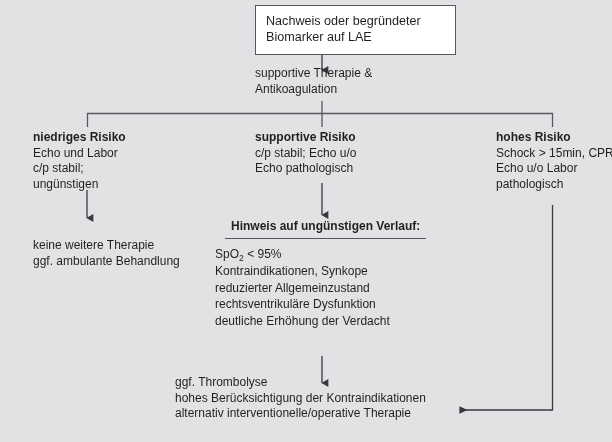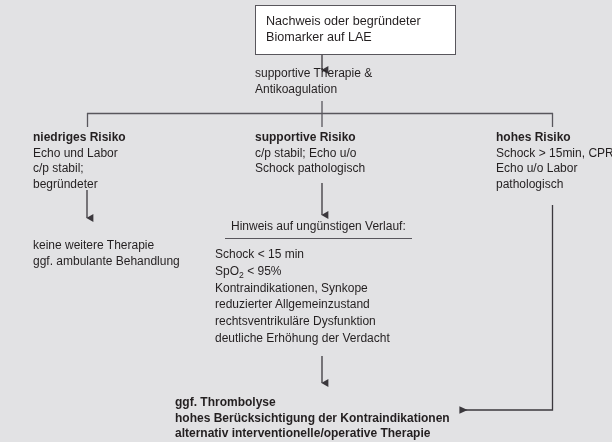--- a/index.html
+++ b/index.html
@@ -118,7 +118,7 @@
   <div class="node fs12" style="left:222px; top:130px; width:201px;">
     <span class="line bold">supportive Risiko</span>
     <span class="line">c/p stabil; Echo u/o</span>
-    <span class="line">Schock pathologisch</span>
+    <span class="line">Echo pathologisch</span>
   </div>
 
   <div class="node fs12" style="left:192px; top:219px; width:261px;">

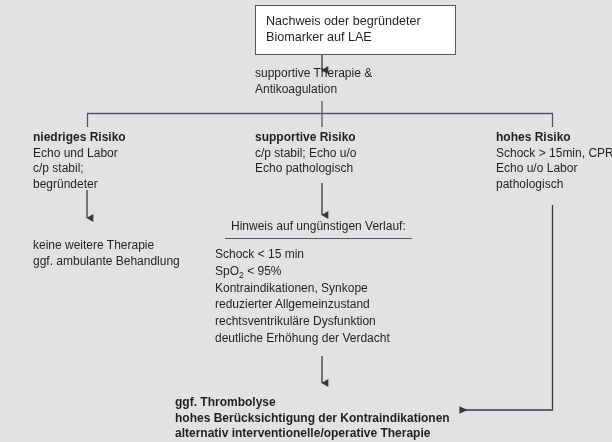--- a/index.html
+++ b/index.html
@@ -107,7 +107,7 @@
     <span class="line bold">niedriges Risiko</span>
     <span class="line">Echo und Labor</span>
     <span class="line">c/p stabil;</span>
-    <span class="line">begründeter</span>
+    <span class="line">ungünstigen</span>
   </div>
 
   <div class="node fs12" style="left:0px; top:238px; width:175px;">

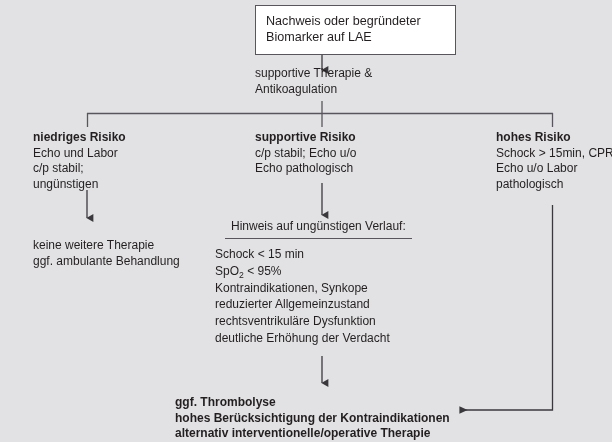--- a/index.html
+++ b/index.html
@@ -51,6 +51,7 @@
     display: inline-block;
     border-bottom: 1.4px solid #58565c;
     padding: 0 6px 3px 6px;
+    font-weight: bold;
   }
   sub {
     font-size: 0.72em;

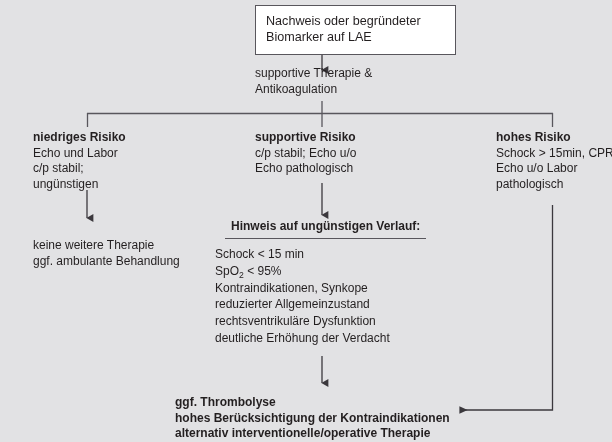--- a/index.html
+++ b/index.html
@@ -127,7 +127,6 @@
   </div>
 
   <div class="node fs12" style="left:182px; top:246px; width:281px; line-height:1.40;">
-    <span class="line">Schock &lt; 15 min</span>
     <span class="line"><span>SpO</span><sub>2</sub><span> &lt; 95%</span></span>
     <span class="line">Kontraindikationen, Synkope</span>
     <span class="line">reduzierter Allgemeinzustand</span>

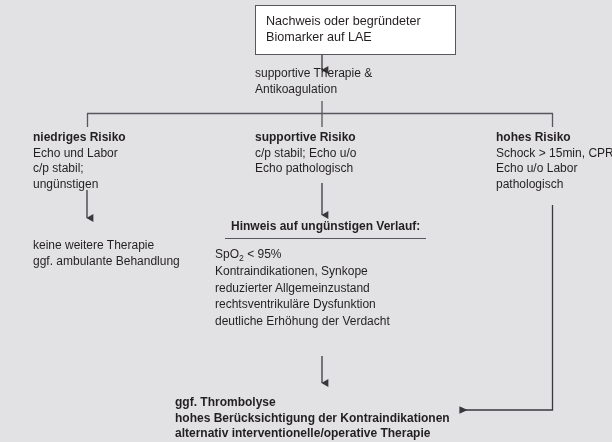--- a/index.html
+++ b/index.html
@@ -141,7 +141,7 @@
     <span class="line">pathologisch</span>
   </div>
 
-  <div class="node fs12" style="left:142px; top:395px; width:361px;font-weight:bold;">
+  <div class="node fs12" style="left:142px; top:375px; width:361px;">
     <span class="line">ggf. Thrombolyse</span>
     <span class="line">hohes Berücksichtigung der Kontraindikationen</span>
     <span class="line">alternativ interventionelle/operative Therapie</span>

